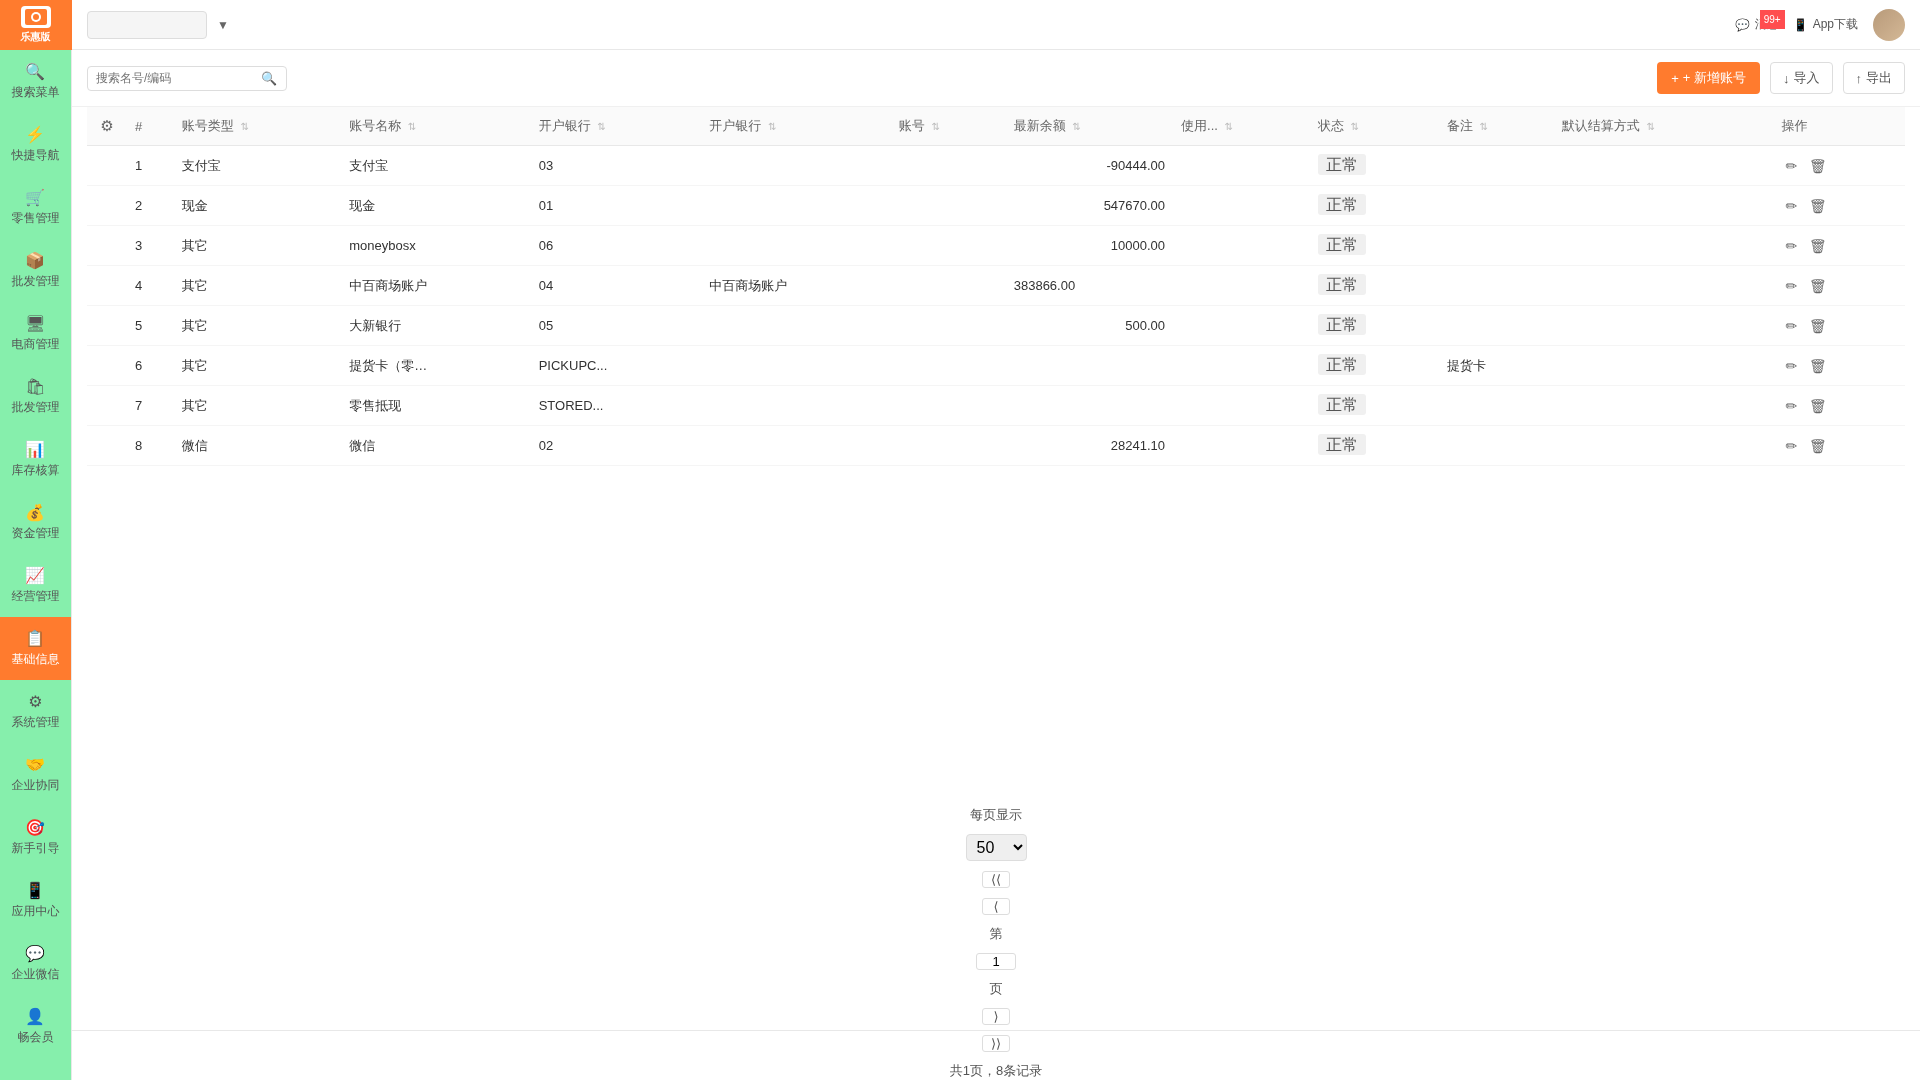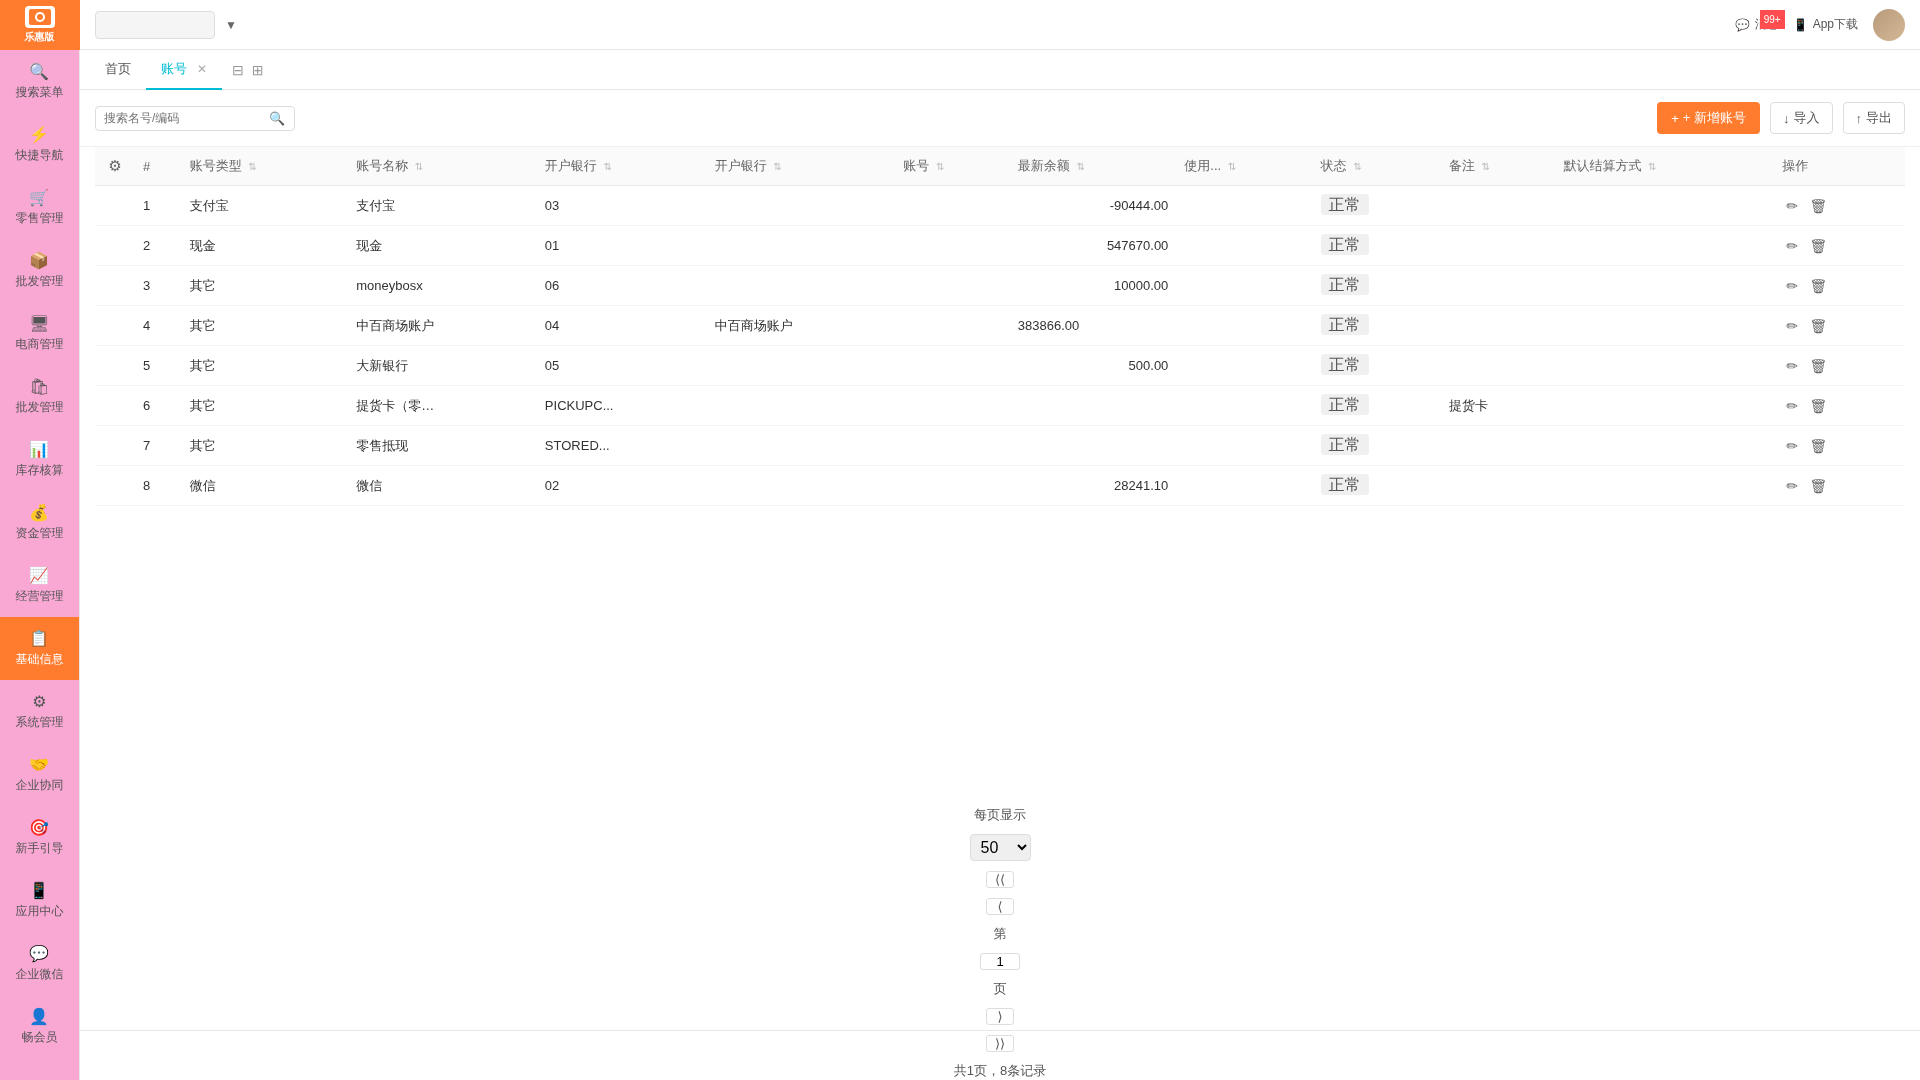--- a/index.html
+++ b/index.html
@@ -7,8 +7,8 @@
 
     
     .sidebar {
-      width: 80px;
-      background: #f9a8d4;
+      width: 72px;
+      background: #86efac;
       display: flex;
       flex-direction: column;
       align-items: center;

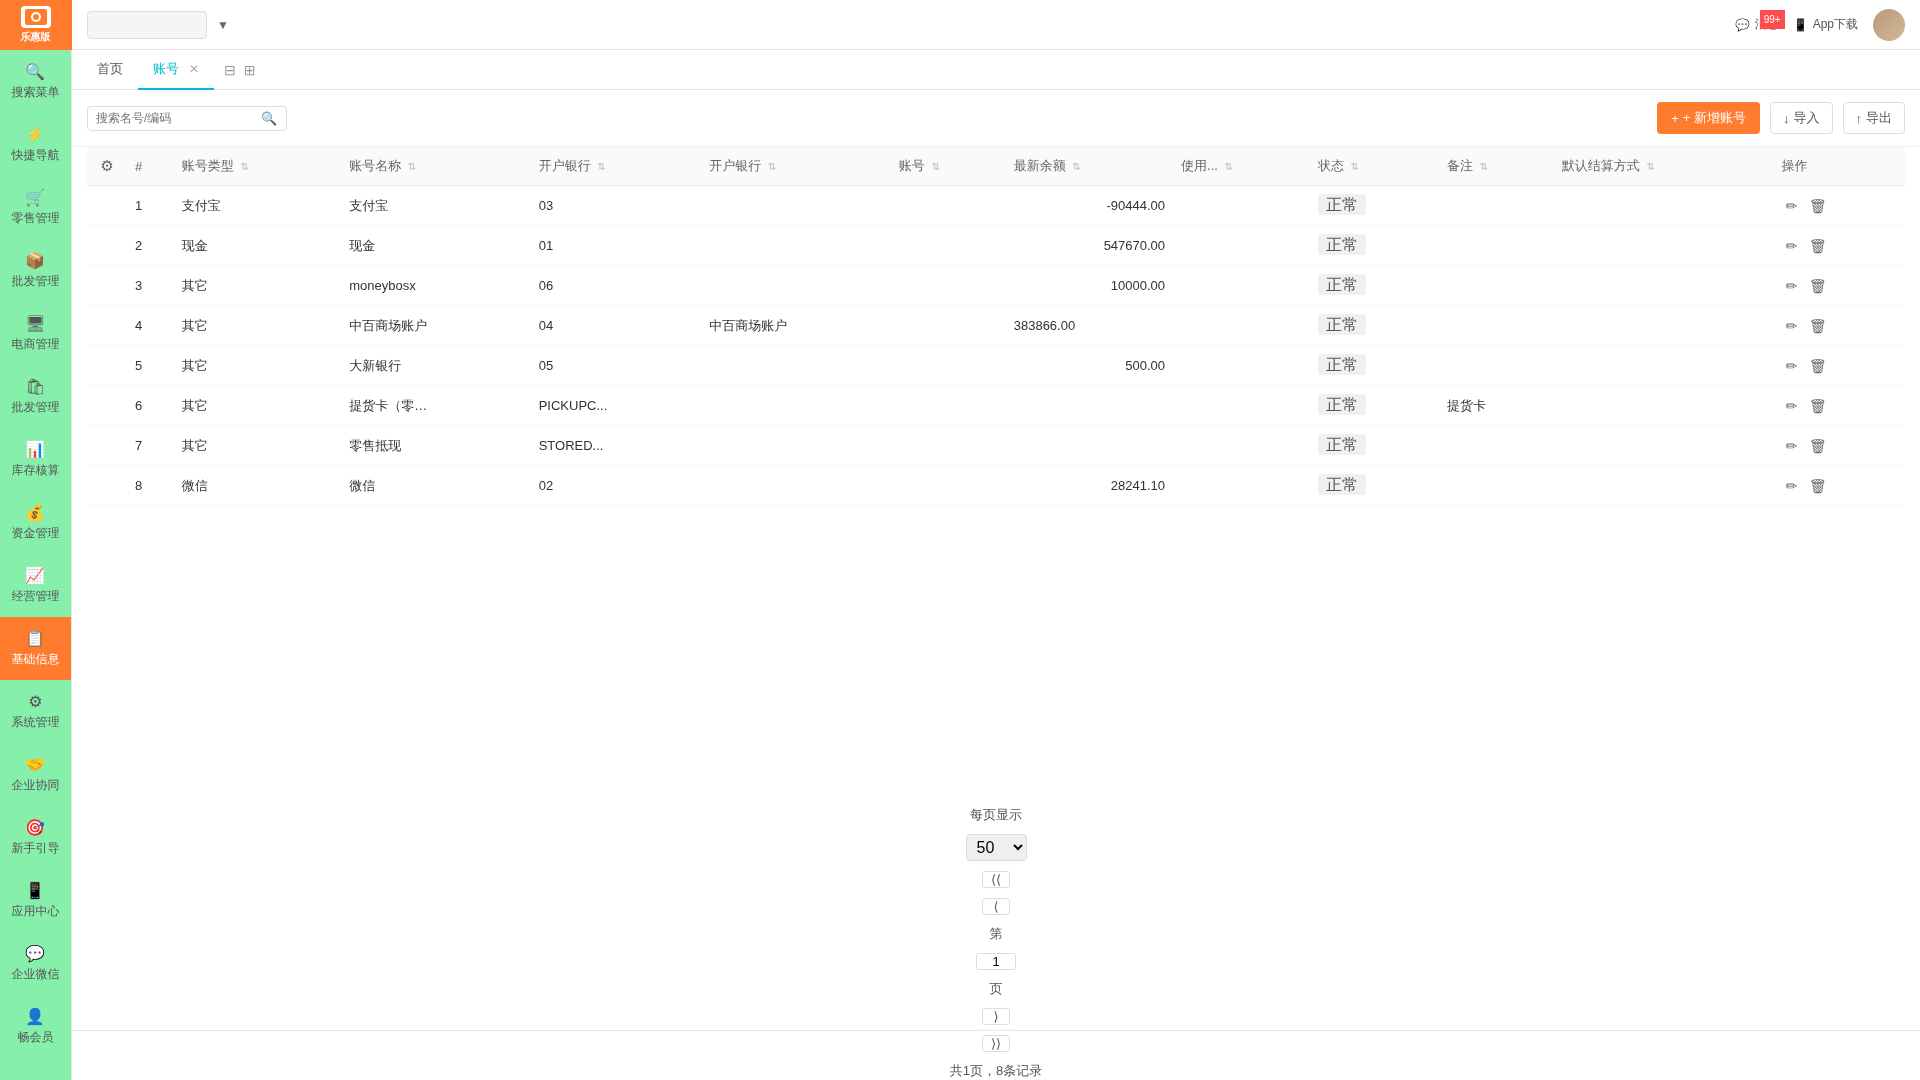--- a/index.html
+++ b/index.html
@@ -454,19 +454,6 @@
     </div>
   </div>
 
-  <div class="tab-bar">
-    <div class="tab-item">
-      <span>首页</span>
-    </div>
-    <div class="tab-item active">
-      <span>账号</span>
-      <span class="tab-close">✕</span>
-    </div>
-    <div class="window-controls">
-      <button class="win-btn">⊟</button>
-      <button class="win-btn">⊞</button>
-    </div>
-  </div>
 
   <div class="content-area">
 

